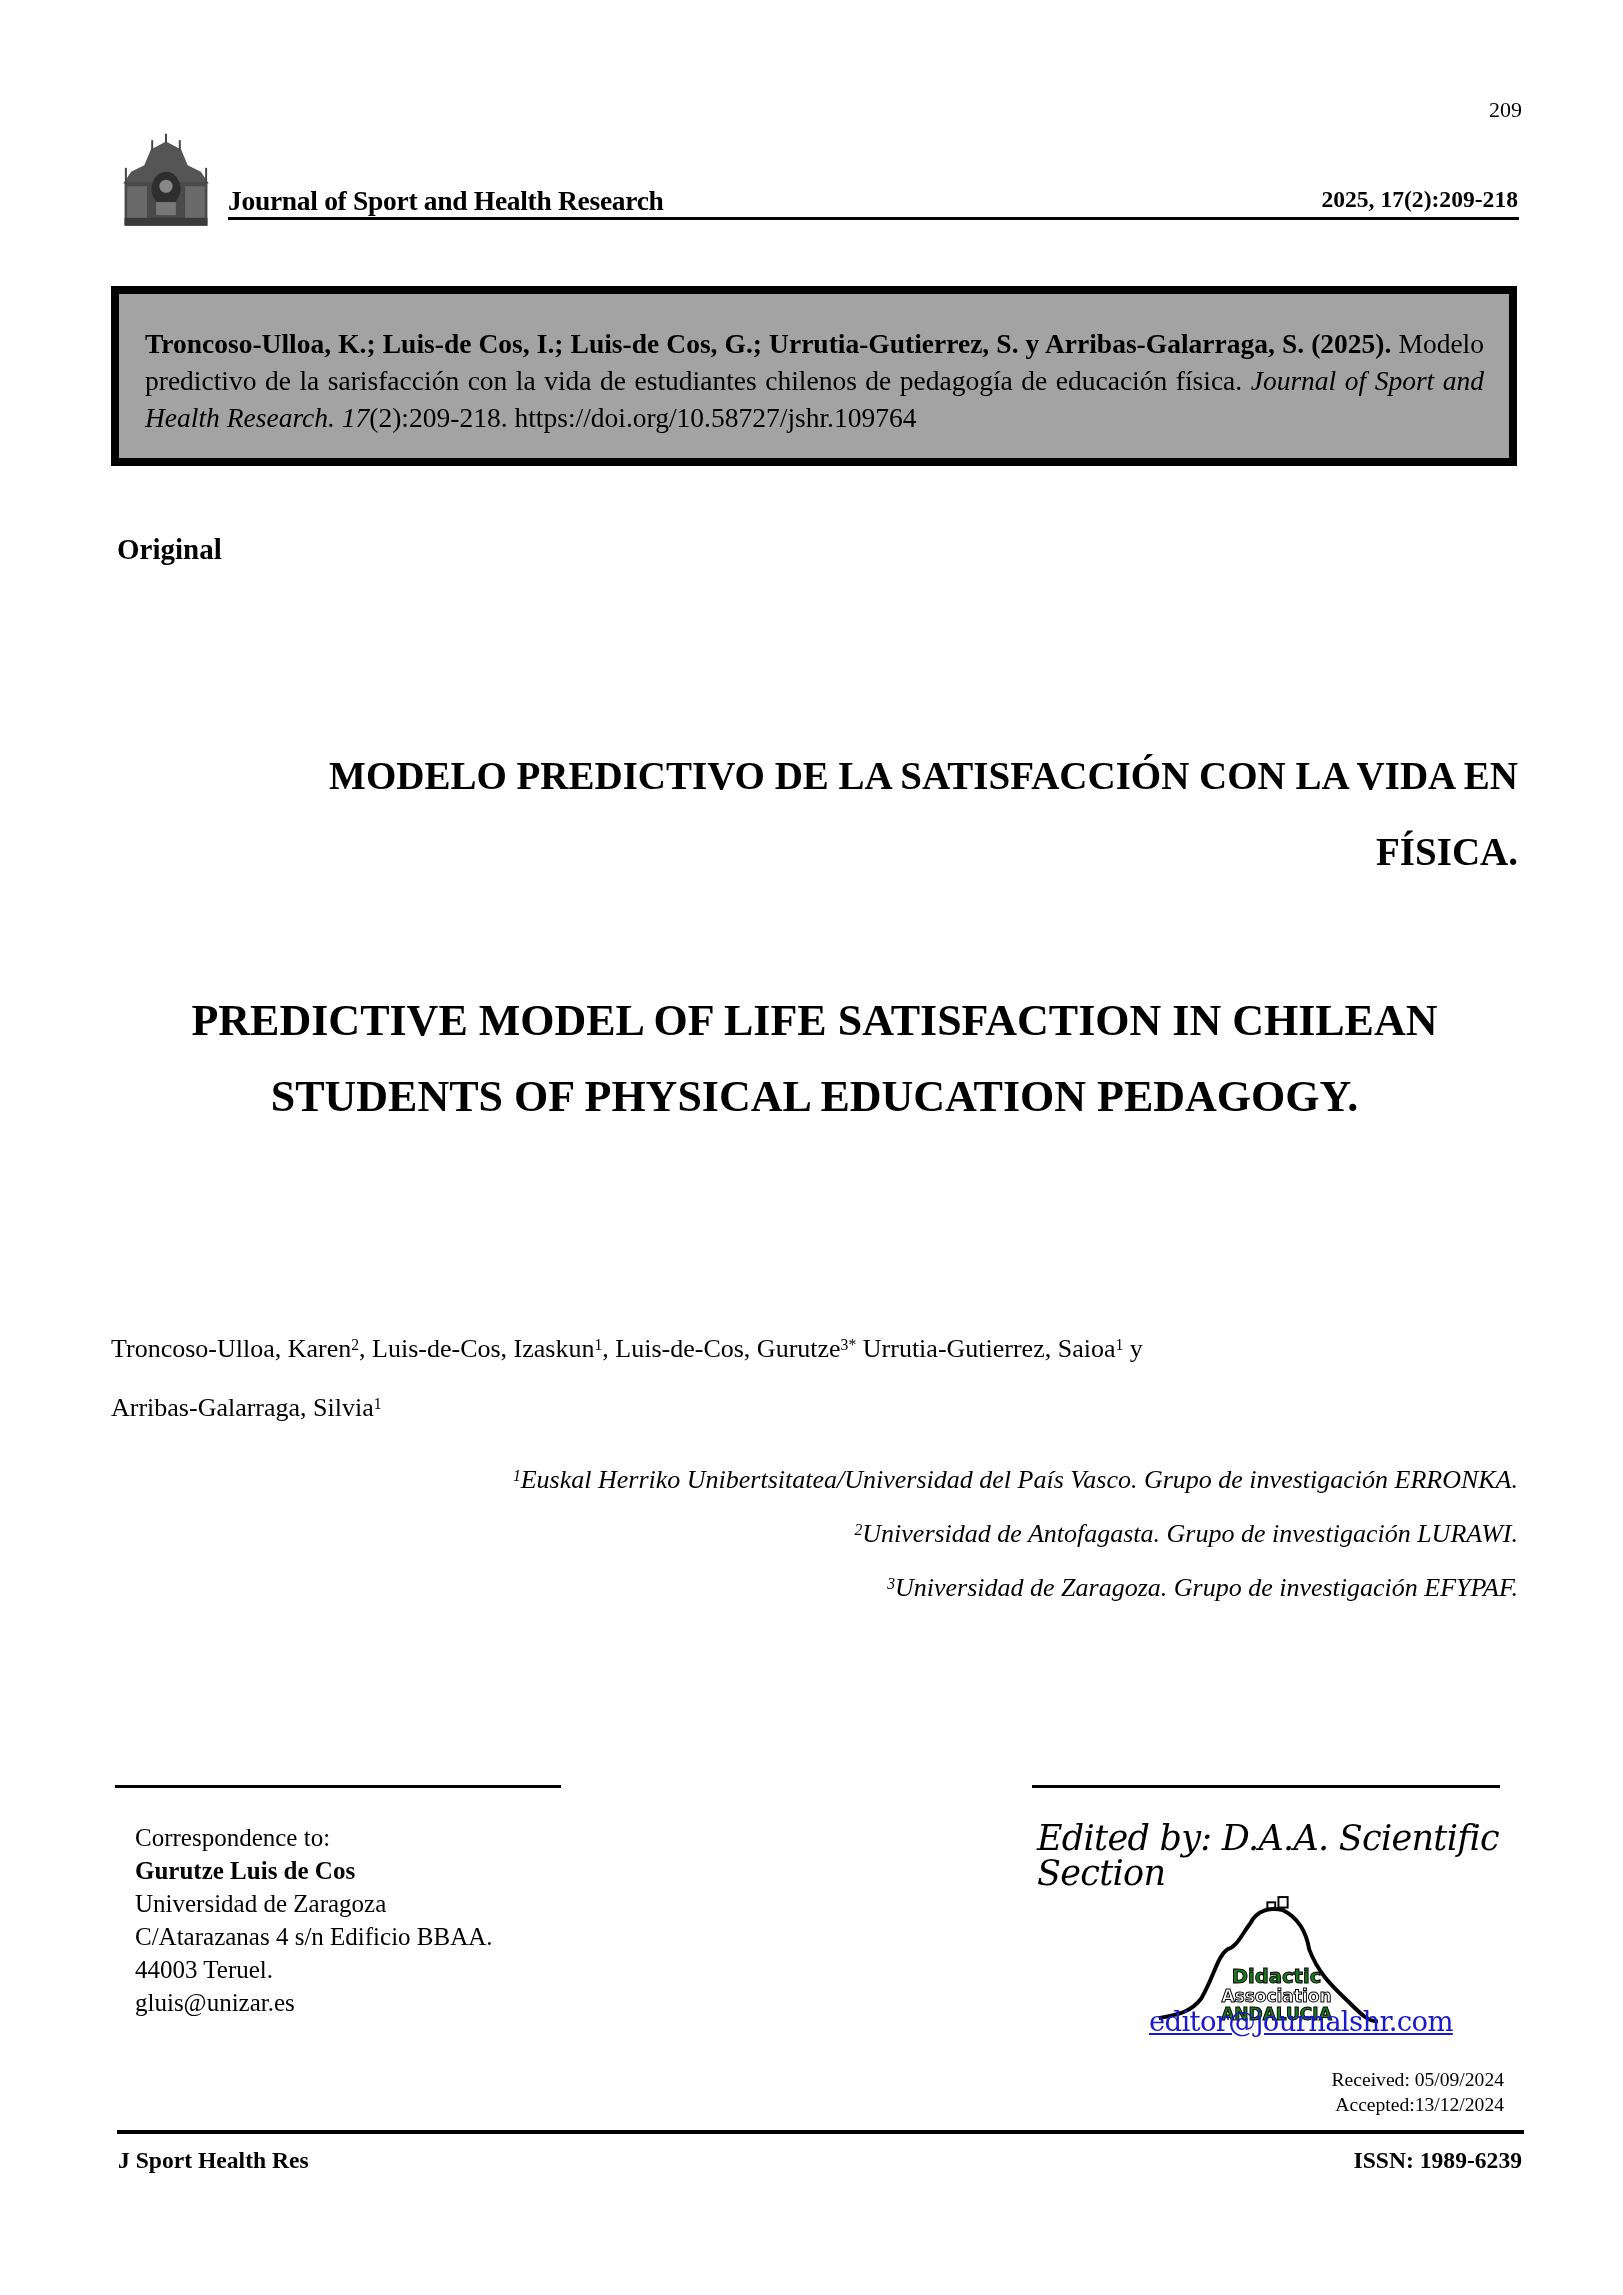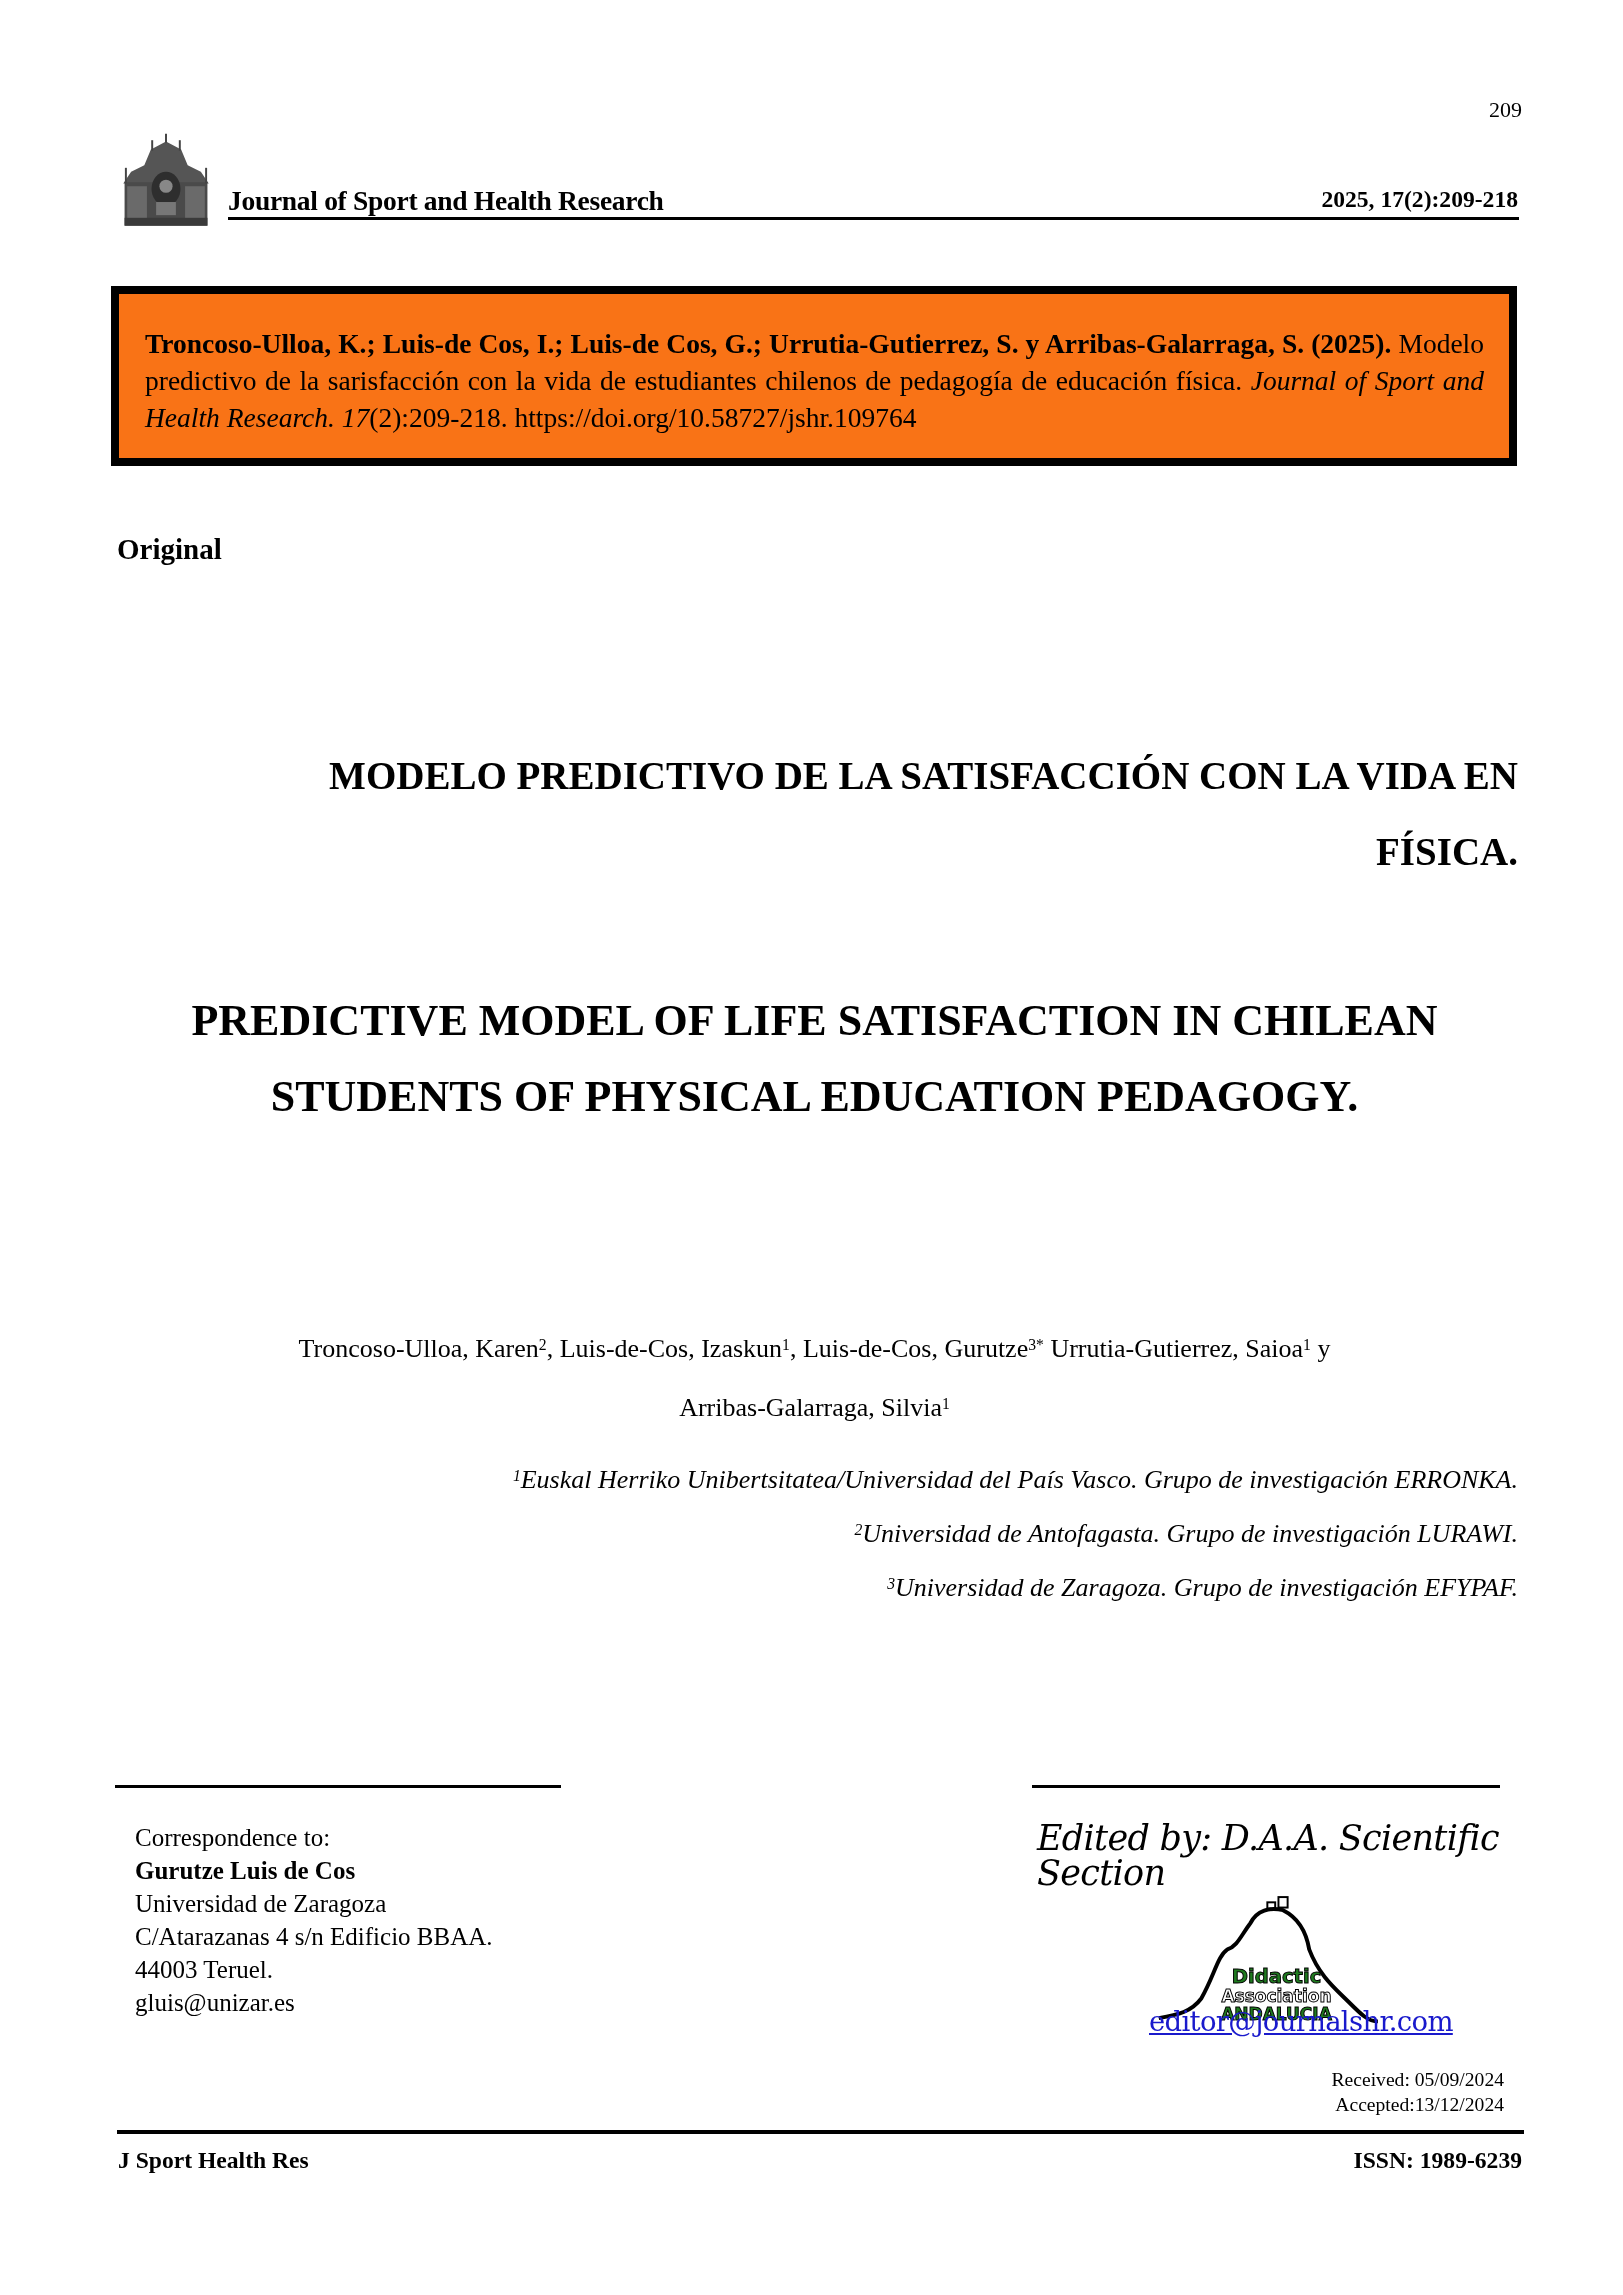--- a/index.html
+++ b/index.html
@@ -15,7 +15,7 @@
   .journal-vol { right:105px; top:186px; font-size:23.6px; font-weight:bold; }
 
   .cite-box { left:111px; top:286px; width:1390px; height:164px;
-              border:8.5px solid #000; background:#f97316; }
+              border:8.5px solid #000; background:#a3a3a3; }
   .cite-text { position:absolute; left:26px; right:25px; top:31px;
                font-size:27.5px; line-height:37px; text-align:justify; }
   .cite-text b { font-weight:bold; }

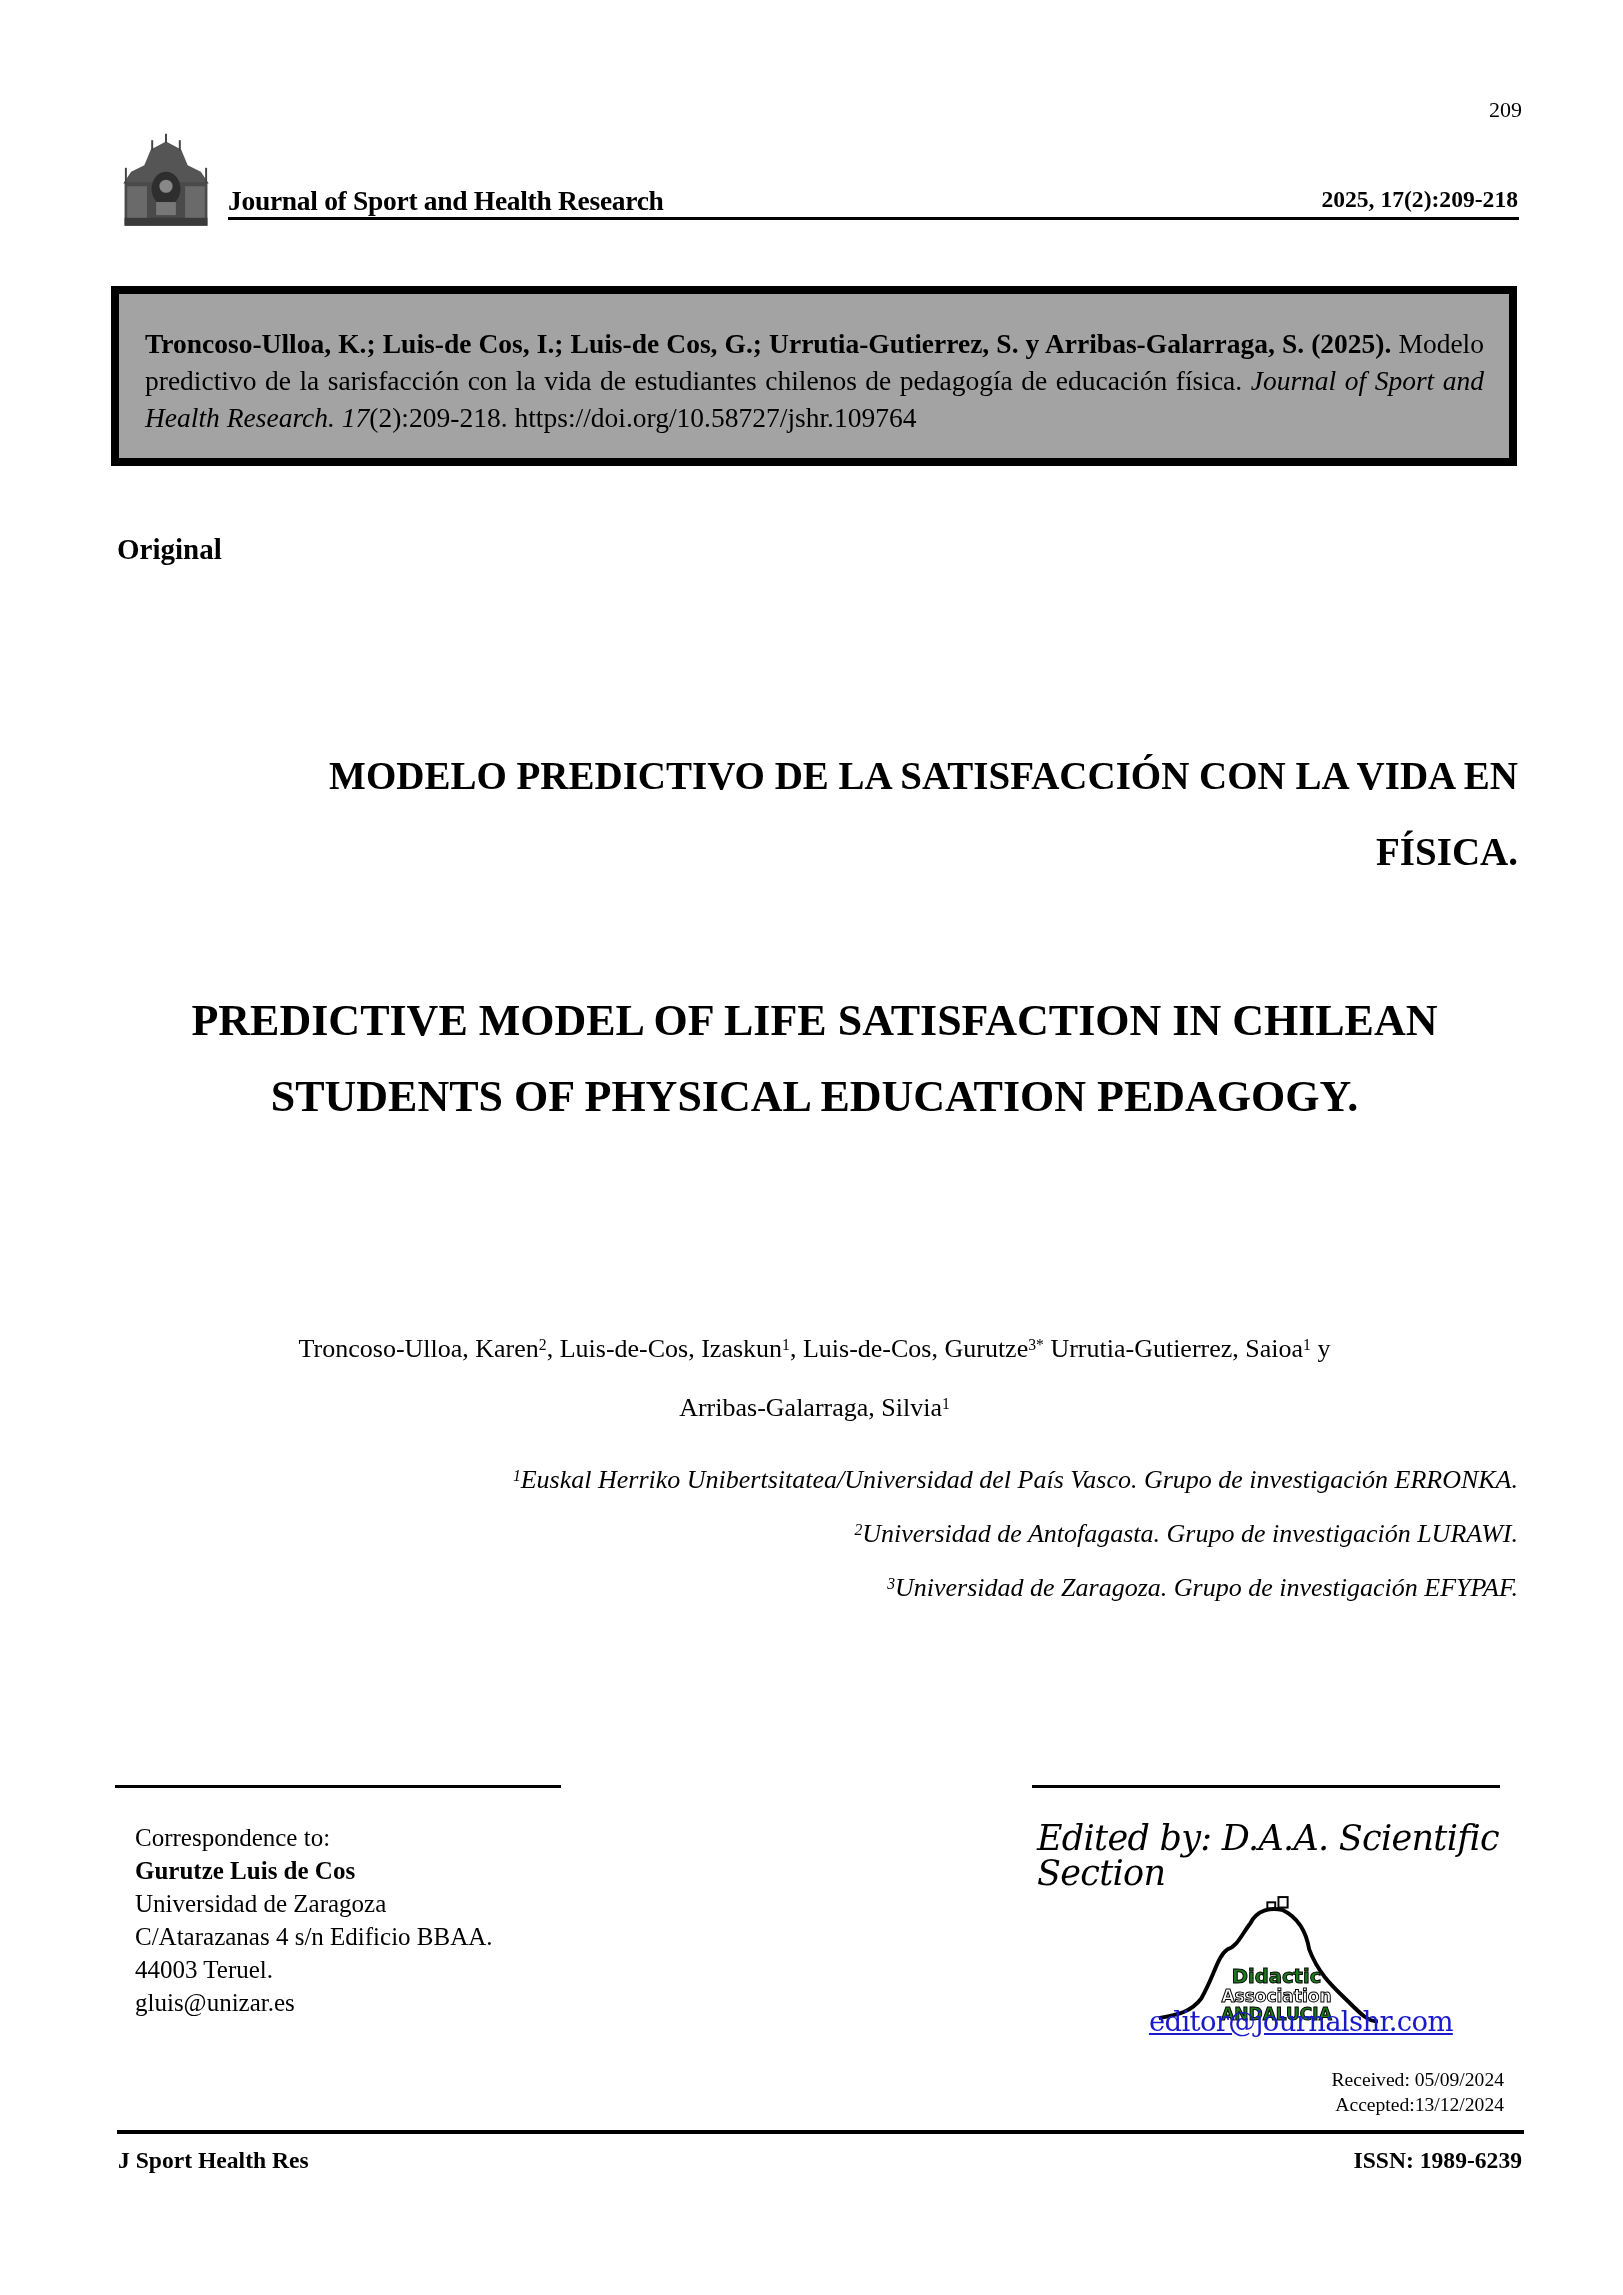--- a/index.html
+++ b/index.html
@@ -28,7 +28,7 @@
   .title-en { right:105px; top:983px; width:1407px; text-align:center;
               font-size:44px; font-weight:bold; line-height:76px; }
 
-  .authors { right:105px; top:1319px; width:1407px; text-align:center;
+  .authors { right:105px; top:1319px; width:1407px; text-align:left;
              font-size:26px; line-height:59px; }
   .authors sup { font-size:15.7px; vertical-align:top; position:relative; top:-3.9px; }
 

